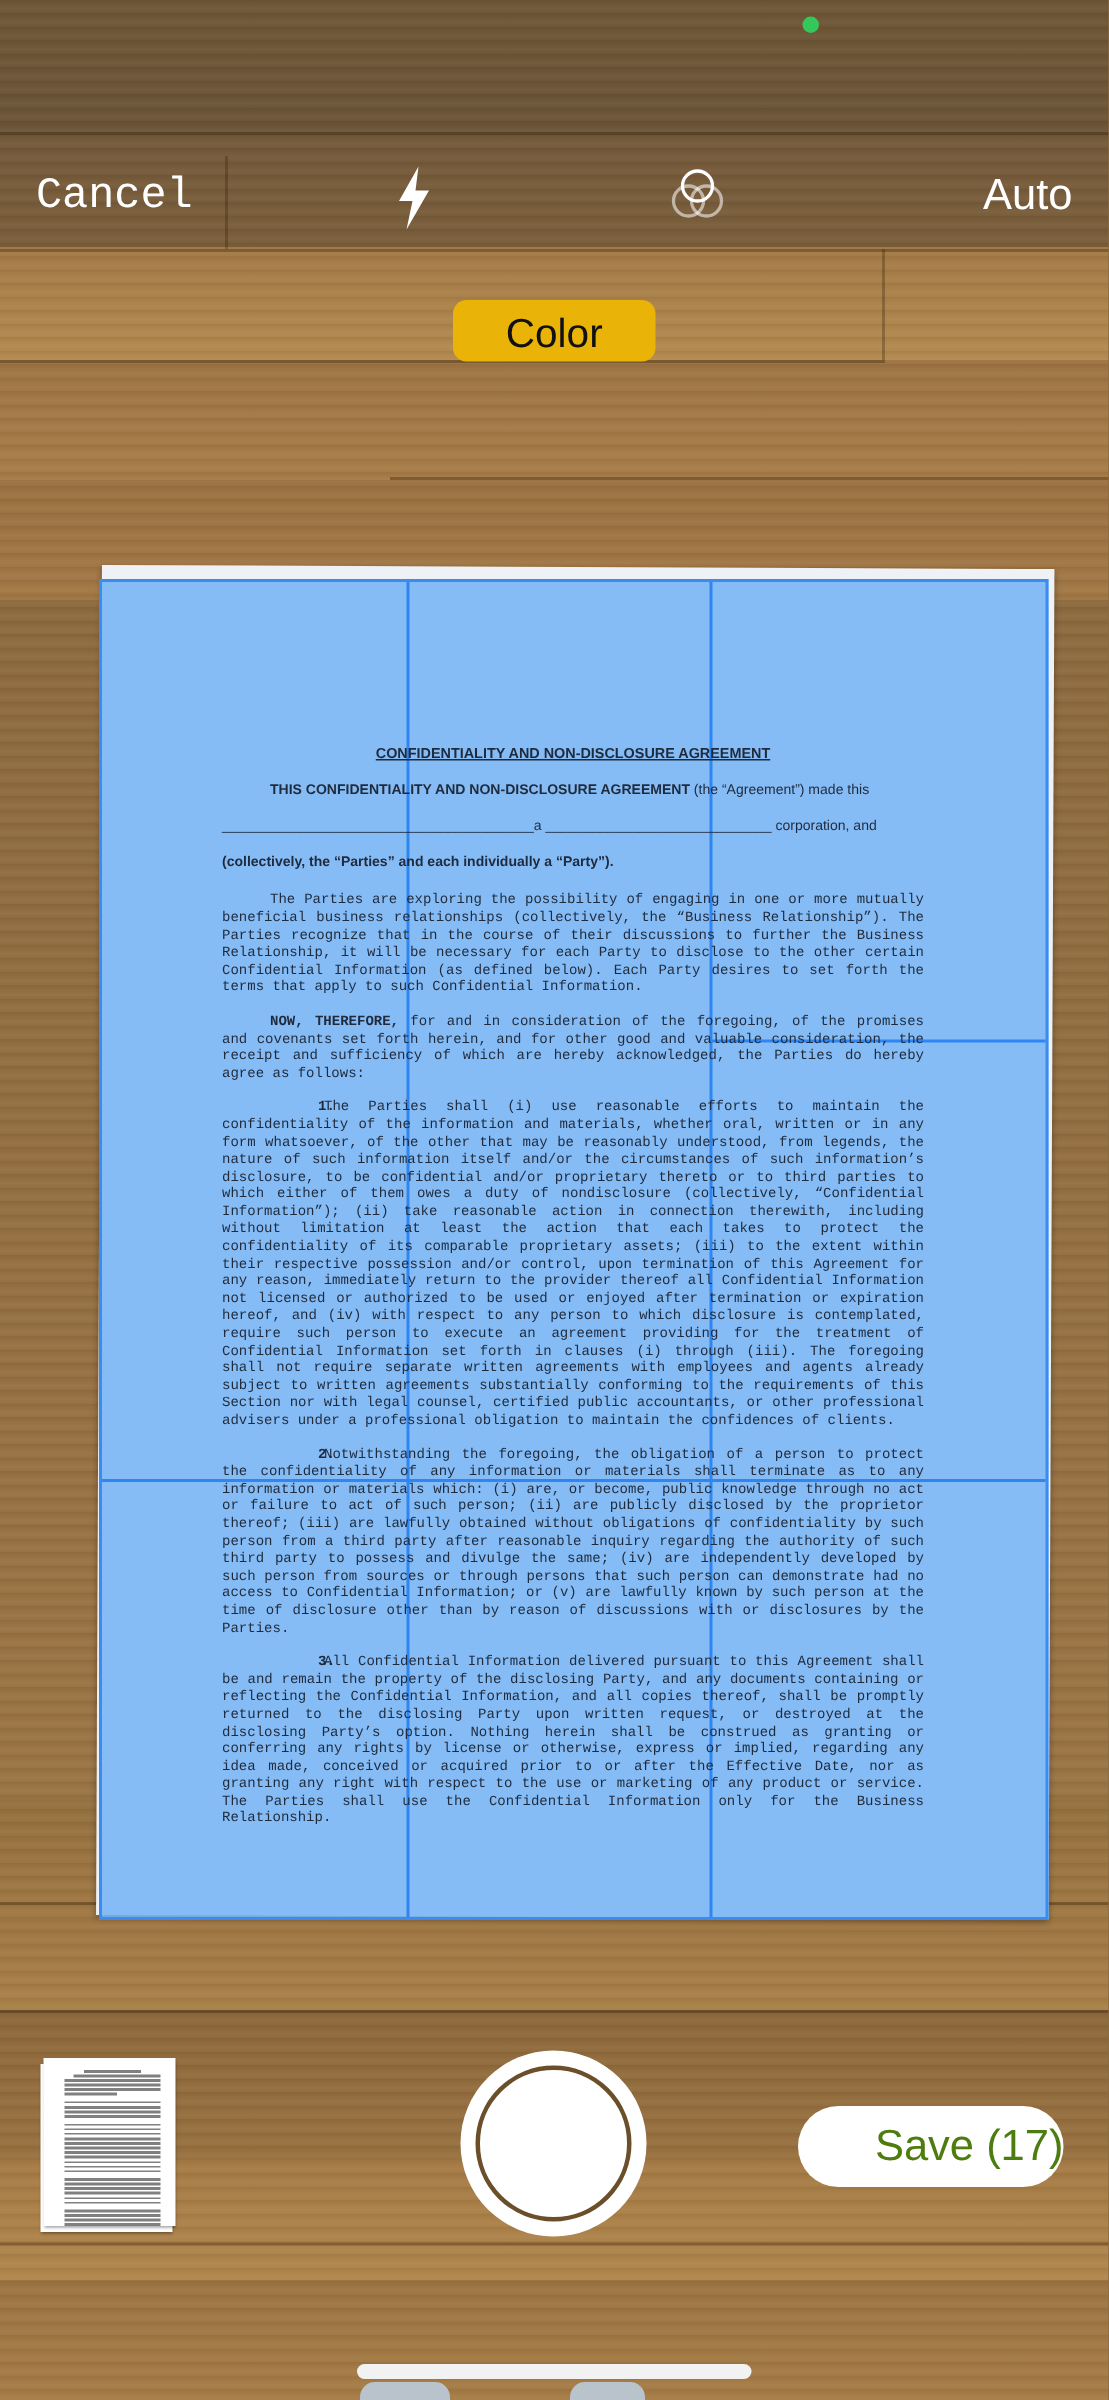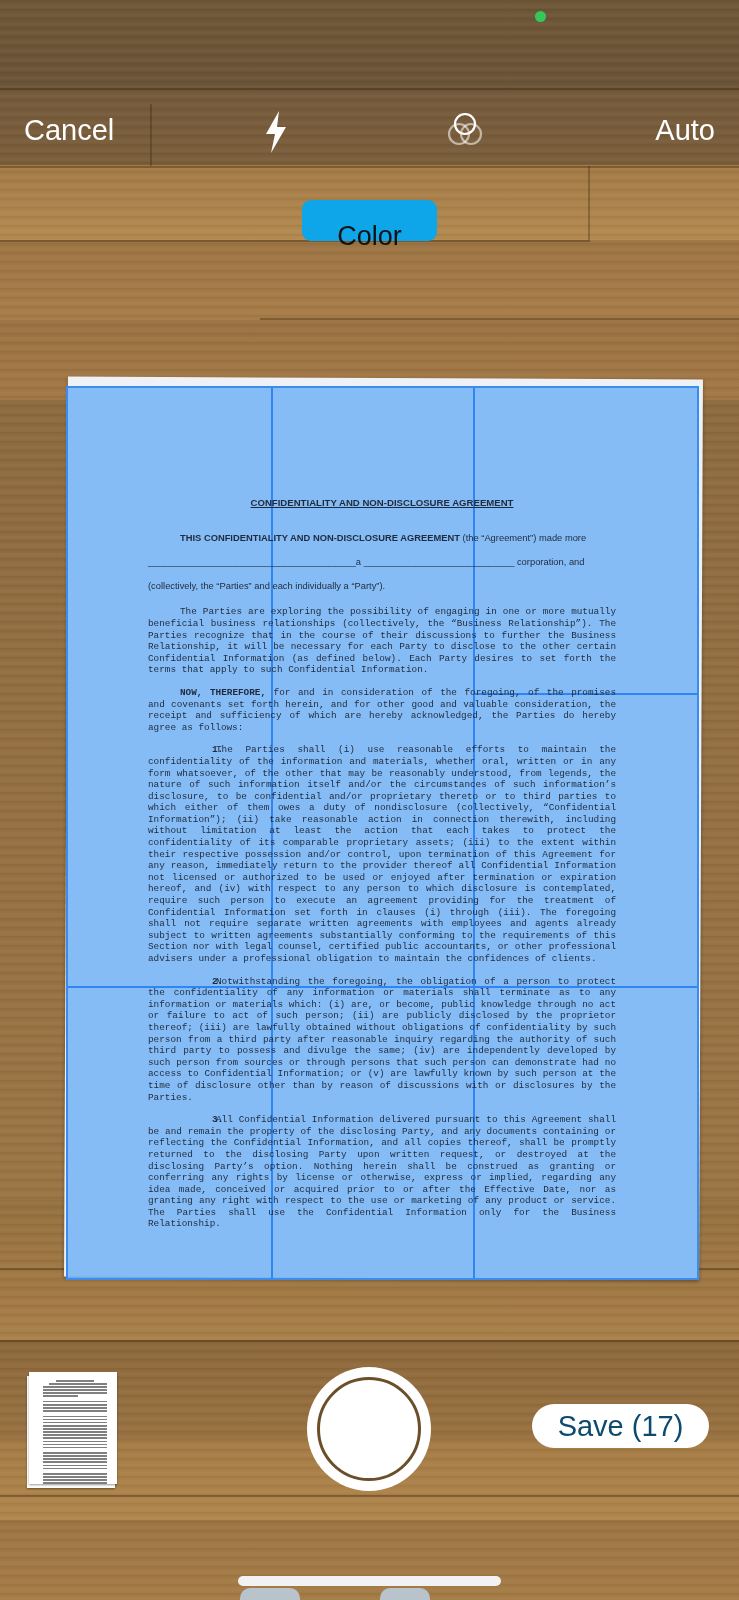--- a/index.html
+++ b/index.html
@@ -38,7 +38,7 @@
   .top-bar { position: absolute; left: 0; top: 100px; width: 739px; height: 66px; }
   .cancel-btn {
     position: absolute; left: 24px; top: 14px; color: #fff; font-size: 29px;
-    background: none; border: none; padding: 0; font-family: Liberation Sans, sans-serif;
+    background: none; border: none; padding: 0; font-family: Liberation Mono, monospace;
   }
   .auto-btn {
     position: absolute; right: 24px; top: 14px; color: #fff; font-size: 29px;

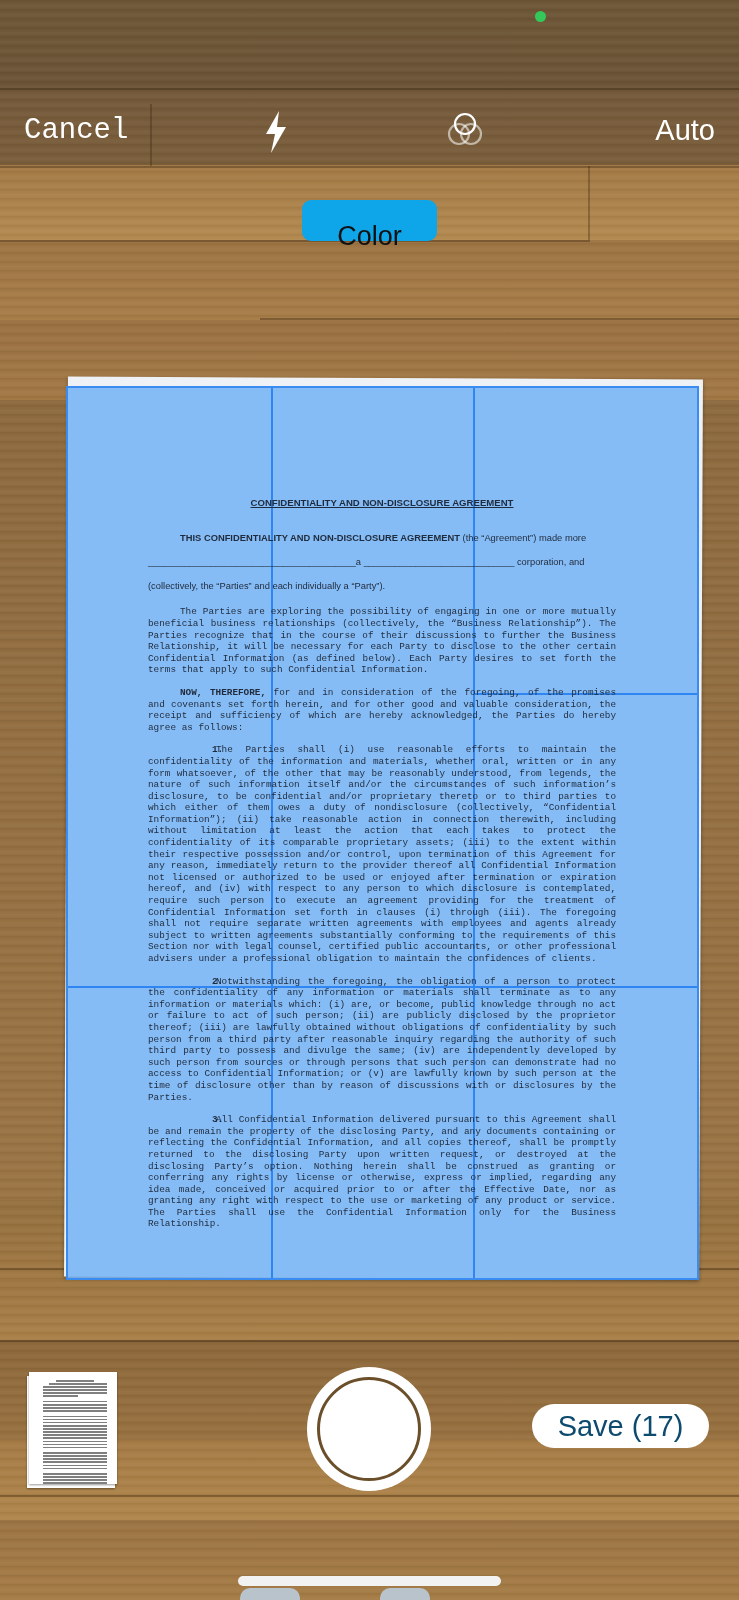--- a/index.html
+++ b/index.html
@@ -49,8 +49,8 @@
 
   .color-pill {
     position: absolute; left: 302px; top: 200px; width: 135px; height: 41px;
-    background: #0ea5e9; border-radius: 9px; border: none;
-    color: #111; font-size: 27px; font-family: inherit; text-align: center; line-height: 41px; padding: 16px;
+    background: #eab308; border-radius: 9px; border: none;
+    color: #111; font-size: 27px; font-family: inherit; text-align: center; line-height: 41px; padding: 2px;
   }
 
   

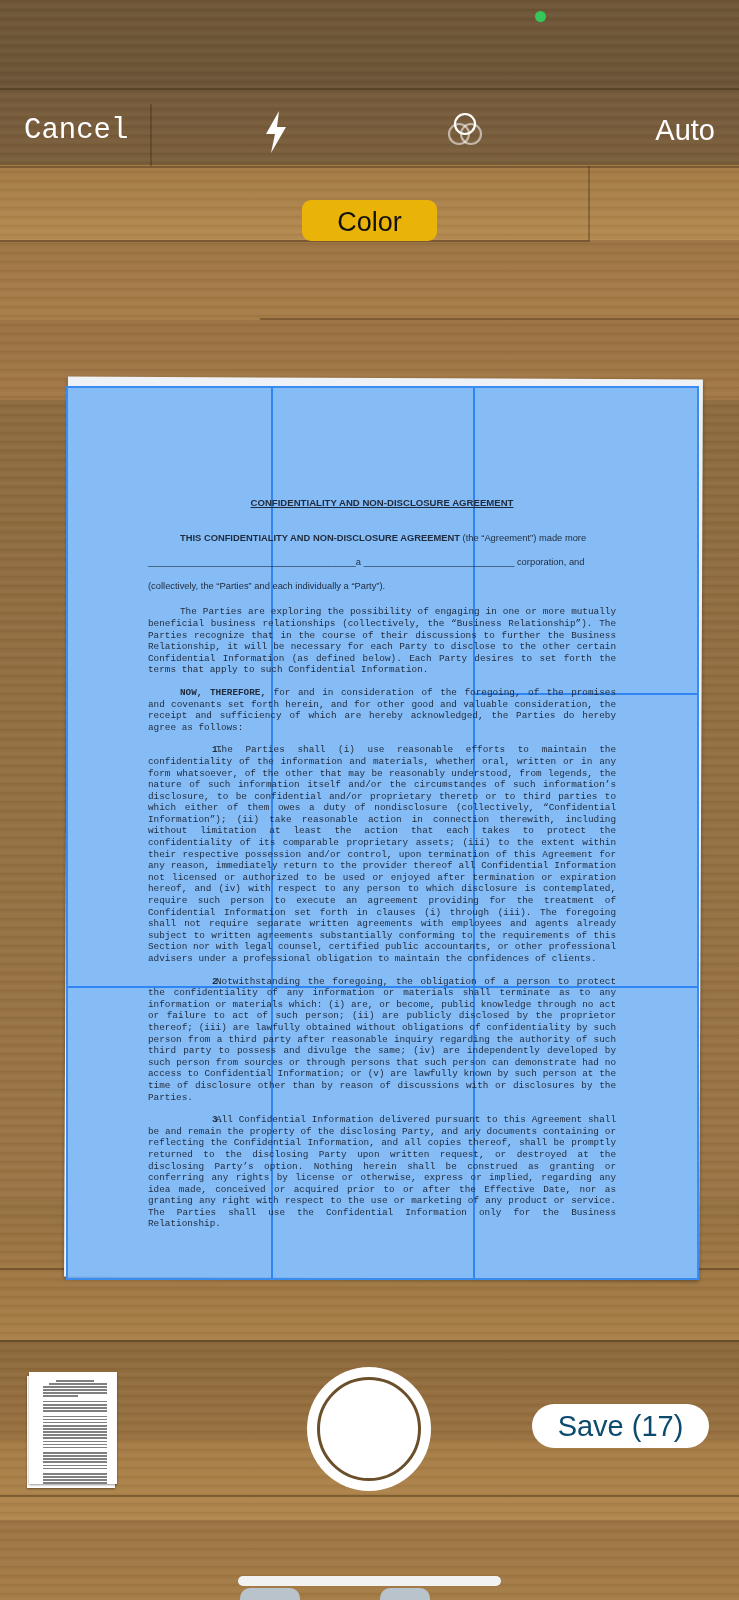--- a/index.html
+++ b/index.html
@@ -75,7 +75,7 @@
   }
   .doc-title {
     text-align: center; font-weight: bold; text-decoration: underline;
-    font-size: 9.6px; margin: 0 0 24px 0;
+    font-size: 9.6px; margin: 0 0 12px 0;
   }
   .doc-line { margin: 0 0 12.5px 0; white-space: nowrap; }
   .doc-para { margin: 0 0 11px 0; text-align: justify; text-indent: 32px; font-family: Liberation Mono, monospace; }

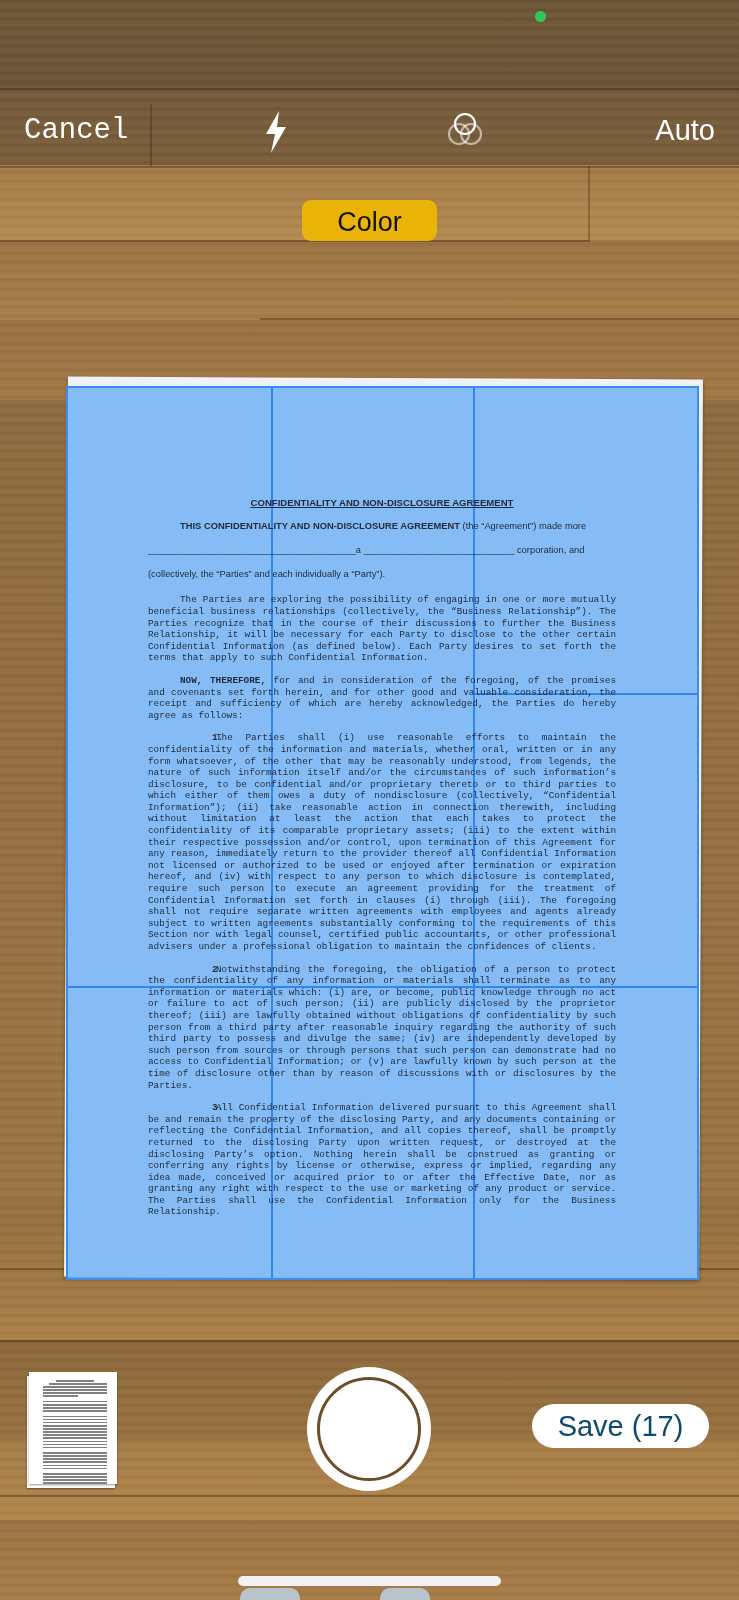--- a/index.html
+++ b/index.html
@@ -166,7 +166,7 @@
 
 <div class="doc-text">
   <p class="doc-title">CONFIDENTIALITY AND NON-DISCLOSURE AGREEMENT</p>
-  <p class="doc-line" style="text-indent:32px;"><b>THIS CONFIDENTIALITY AND NON-DISCLOSURE AGREEMENT</b><span> (the “Agreement”) made more</span></p>
+  <p class="doc-line" style="text-indent:32px;"><b>THIS CONFIDENTIALITY AND NON-DISCLOSURE AGREEMENT</b><span> (the “Agreement”) made this</span></p>
   <p class="doc-line">________________________________________a _____________________________ corporation, and</p>
   <p class="doc-line" style="margin-bottom:14px;">(collectively, the “Parties” and each individually a “Party”).</p>
   <p class="doc-para">The Parties are exploring the possibility of engaging in one or more mutually beneficial business relationships (collectively, the “Business Relationship”).  The Parties recognize that in the course of their discussions to further the Business Relationship, it will be necessary for each Party to disclose to the other certain Confidential Information (as defined below). Each Party desires to set forth the terms that apply to such Confidential Information.</p>

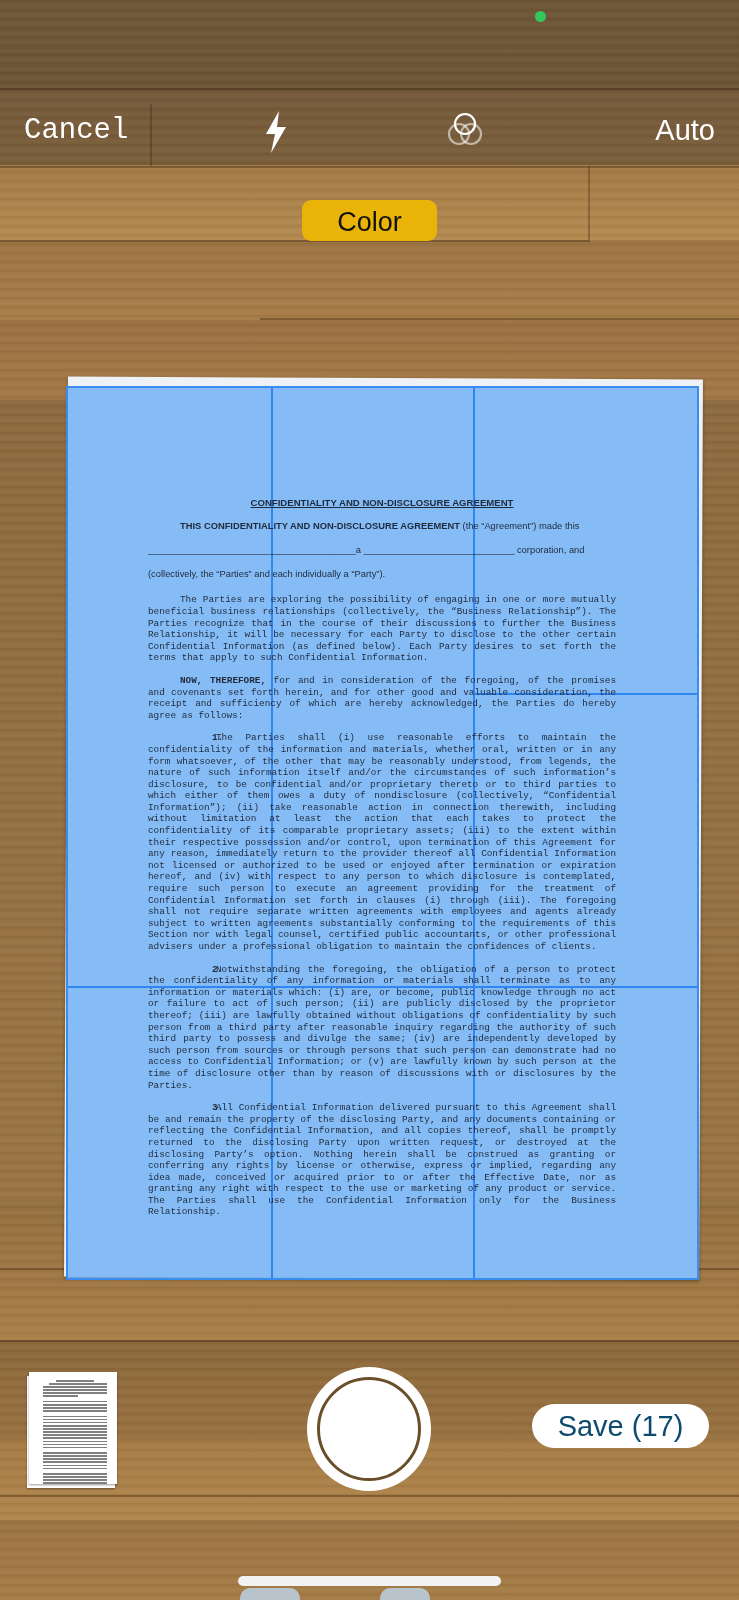--- a/index.html
+++ b/index.html
@@ -168,7 +168,7 @@
   <p class="doc-title">CONFIDENTIALITY AND NON-DISCLOSURE AGREEMENT</p>
   <p class="doc-line" style="text-indent:32px;"><b>THIS CONFIDENTIALITY AND NON-DISCLOSURE AGREEMENT</b><span> (the “Agreement”) made this</span></p>
   <p class="doc-line">________________________________________a _____________________________ corporation, and</p>
-  <p class="doc-line" style="margin-bottom:14px;">(collectively, the “Parties” and each individually a “Party”).</p>
+  <p class="doc-line" style="margin-bottom:14px;font-weight:bold;">(collectively, the “Parties” and each individually a “Party”).</p>
   <p class="doc-para">The Parties are exploring the possibility of engaging in one or more mutually beneficial business relationships (collectively, the “Business Relationship”).  The Parties recognize that in the course of their discussions to further the Business Relationship, it will be necessary for each Party to disclose to the other certain Confidential Information (as defined below). Each Party desires to set forth the terms that apply to such Confidential Information.</p>
   <p class="doc-para"><b>NOW, THEREFORE,</b><span> for and in consideration of the foregoing, of the promises and covenants set forth herein, and for other good and valuable consideration, the receipt and sufficiency of which are hereby acknowledged, the Parties do hereby agree as follows:</span></p>
   <p class="doc-para"><span class="num">1.</span><span>The Parties shall (i) use reasonable efforts to maintain the confidentiality of the information and materials, whether oral, written or in any form whatsoever, of the other that may be reasonably understood, from legends, the nature of such information itself and/or the circumstances of such information’s disclosure, to be confidential and/or proprietary thereto or to third parties to which either of them owes a duty of nondisclosure (collectively, “Confidential Information”); (ii) take reasonable action in connection therewith, including without limitation at least the action that each takes to protect the confidentiality of its comparable proprietary assets; (iii) to the extent within their respective possession and/or control,  upon termination of this Agreement for any reason, immediately return to the provider thereof all Confidential Information not licensed or authorized to be used or enjoyed after termination or expiration hereof, and (iv) with respect to any person to which disclosure is contemplated, require such person to execute an agreement providing for the treatment of Confidential Information set forth in clauses (i) through (iii).  The foregoing shall not require separate written agreements with employees and agents already subject to written agreements substantially conforming to the requirements of this Section nor with legal counsel, certified public accountants, or other professional advisers under a professional obligation to maintain the confidences of clients.</span></p>

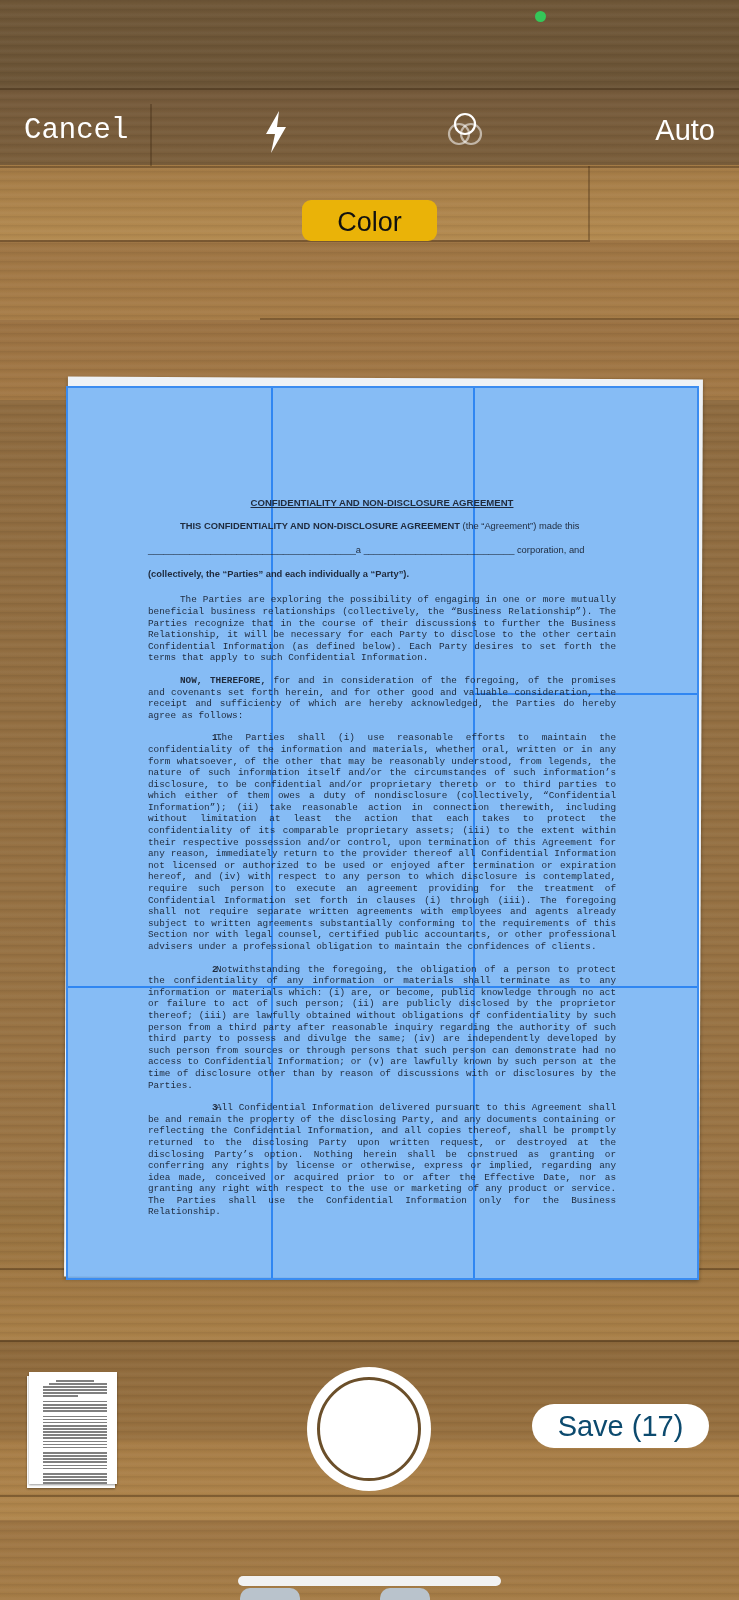--- a/index.html
+++ b/index.html
@@ -104,9 +104,9 @@
   }
 
   .save-btn {
-    position: absolute; left: 532px; top: 1404px; width: 177px; height: 44px;
+    position: absolute; left: 532px; top: 1404px; width: 177px; height: 54px;
     border-radius: 27px; background: #fff; border: none;
-    font-size: 29px; color: #0c4a6e; font-family: inherit; padding: 0;
+    font-size: 29px; color: #4d7c0f; font-family: inherit; padding: 0; text-align: right;
   }
 
   .home-indicator {

